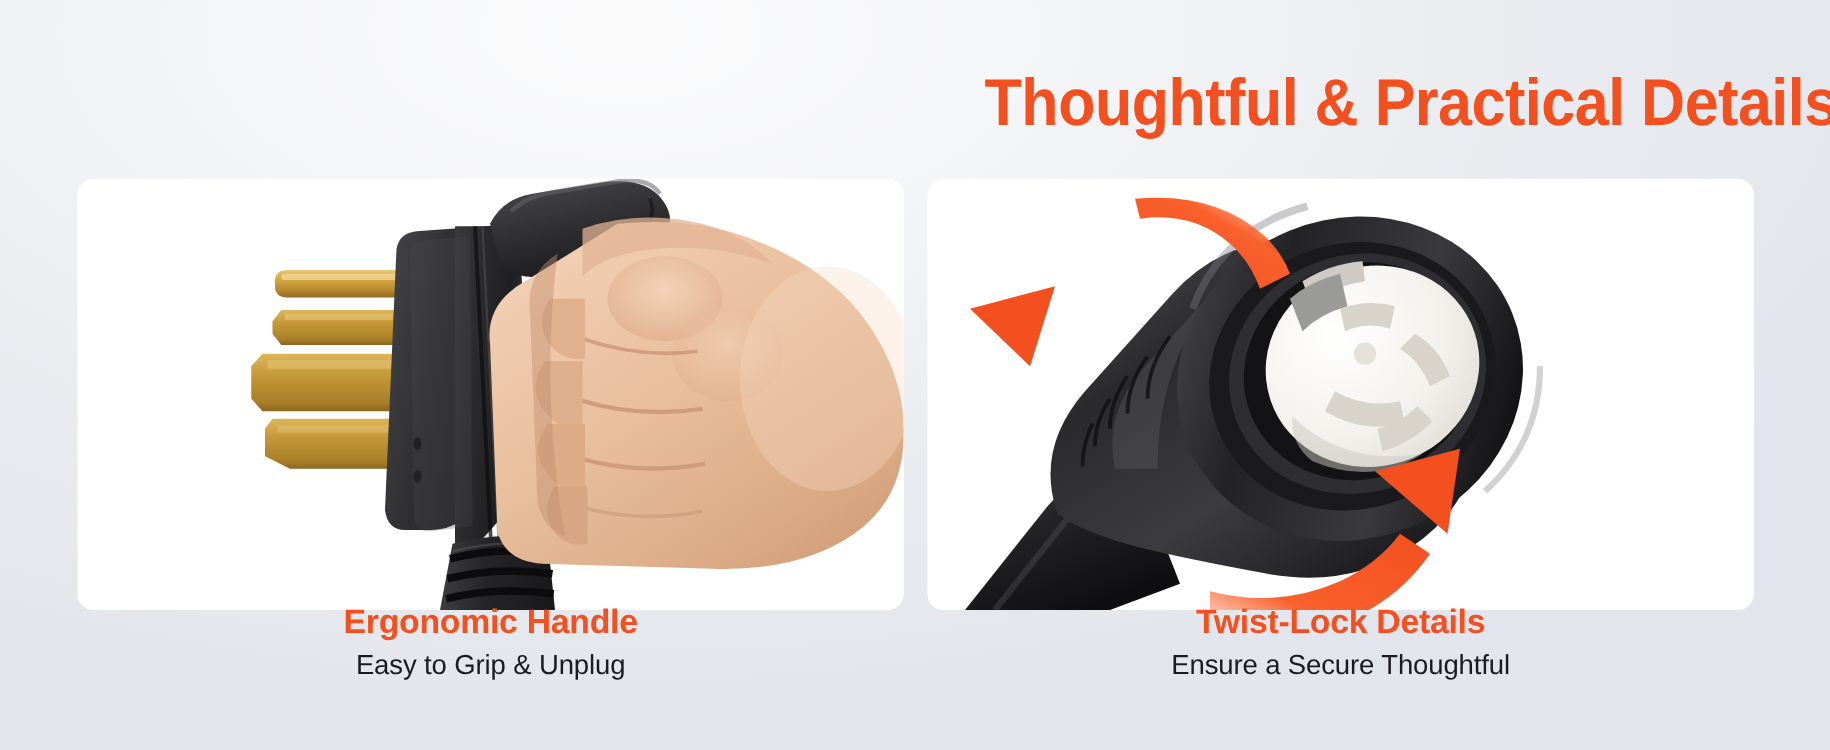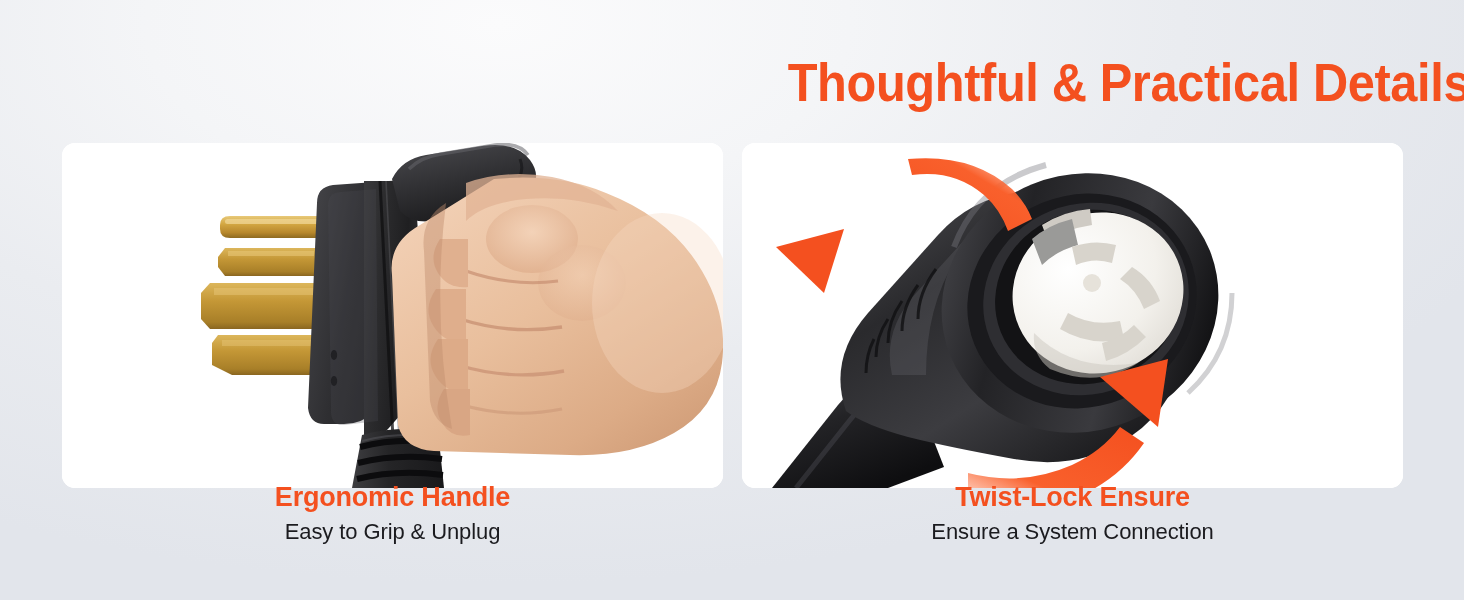--- a/index.html
+++ b/index.html
@@ -346,7 +346,7 @@
       <div class="caption-sub">Easy to Grip &amp; Unplug</div>
     </div>
     <div class="caption-block">
-      <div class="caption-title">Twist-Lock Ensure</div>
+      <div class="caption-title">Twist-Lock Details</div>
       <div class="caption-sub">Ensure a System Connection</div>
     </div>
   </div>

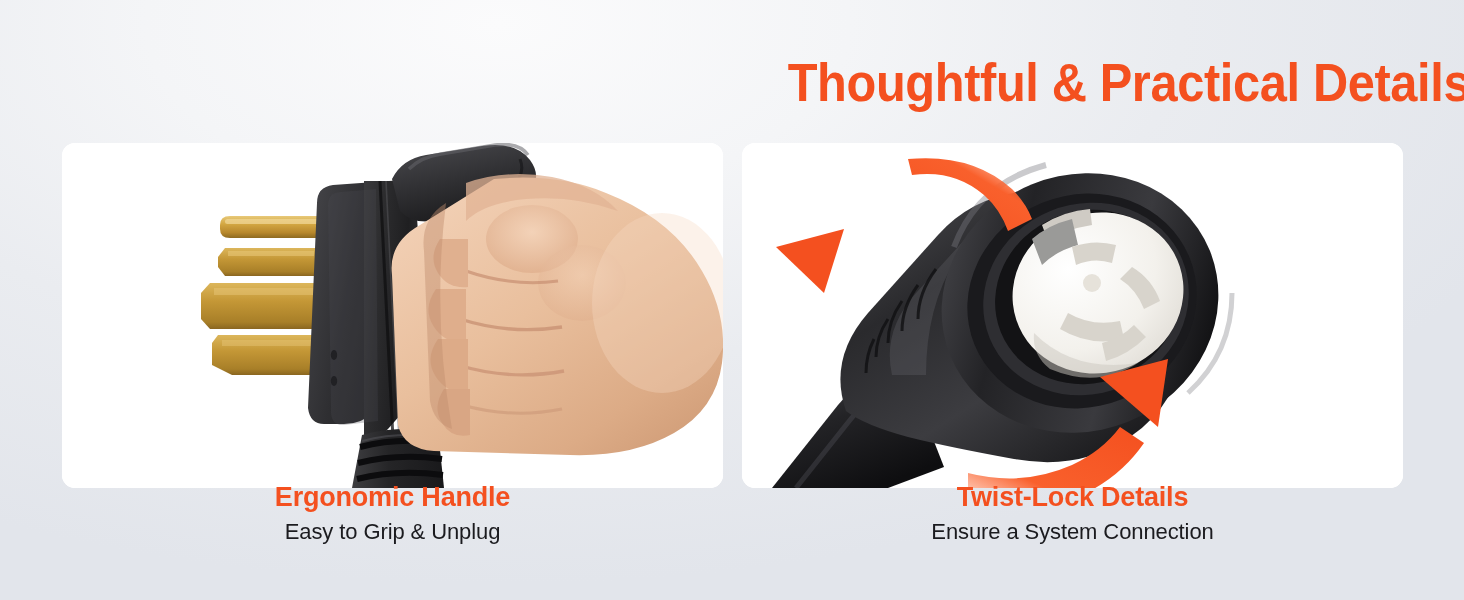--- a/index.html
+++ b/index.html
@@ -347,7 +347,7 @@
     </div>
     <div class="caption-block">
       <div class="caption-title">Twist-Lock Details</div>
-      <div class="caption-sub">Ensure a System Connection</div>
+      <div class="caption-sub">Ensure a Secure Thoughtful</div>
     </div>
   </div>
 

